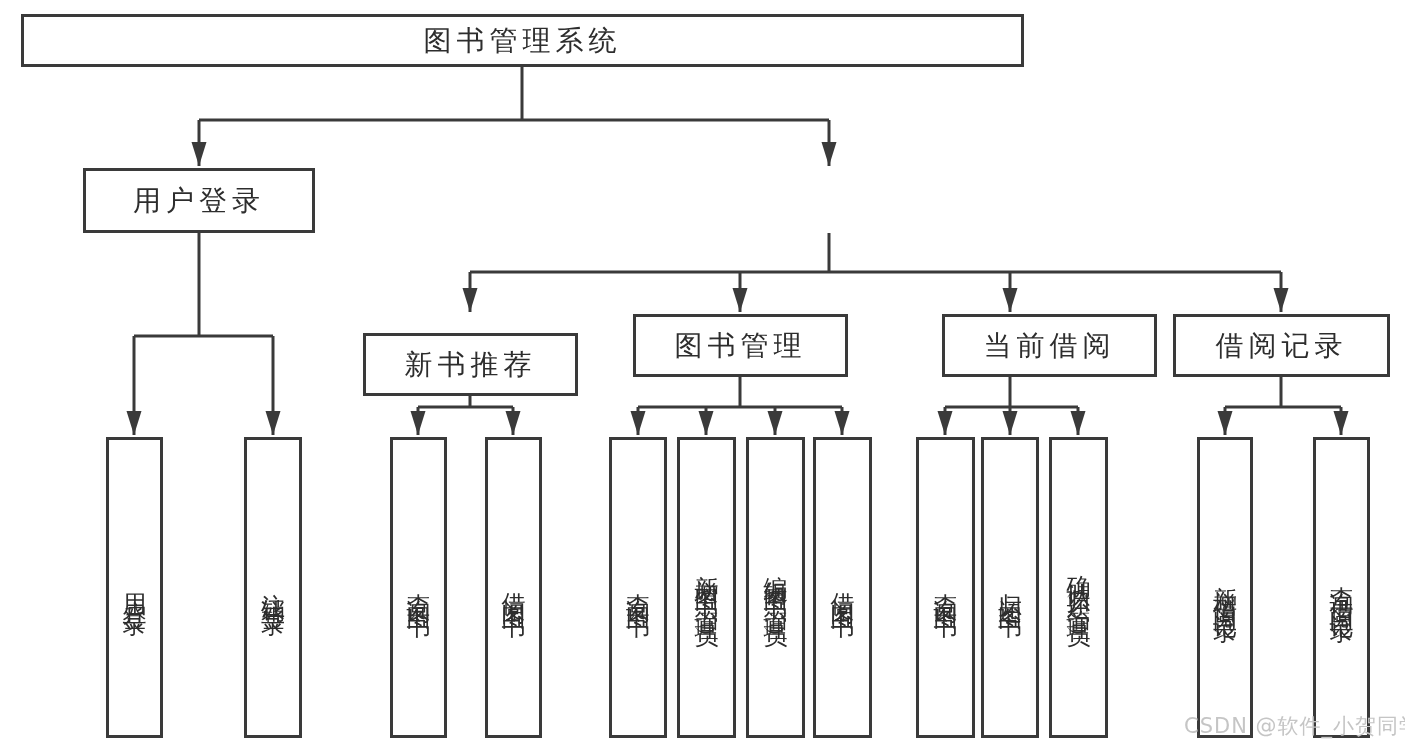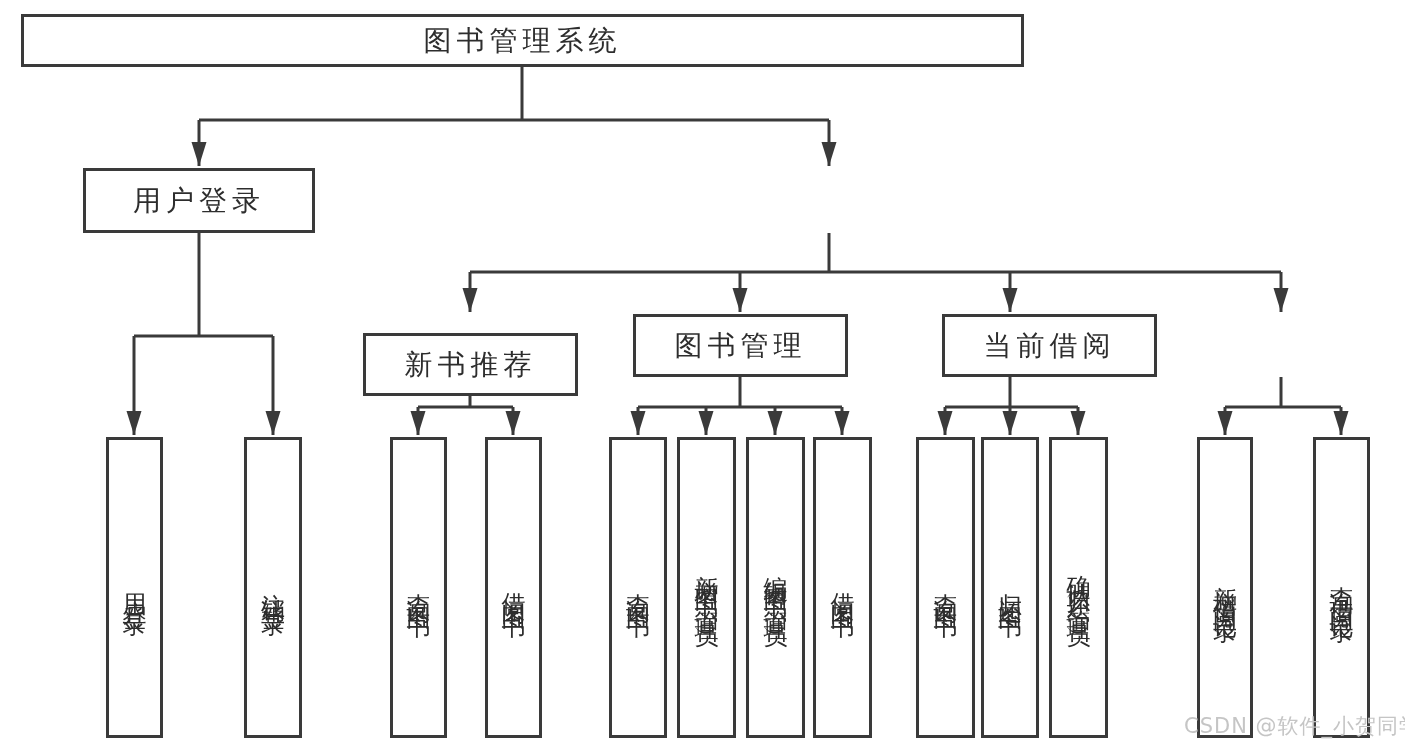--- a/index.html
+++ b/index.html
@@ -130,6 +130,7 @@
   <div class="node h n-new-book">新书推荐</div>
   <div class="node h n-book-borrow">图书管理</div>
   <div class="node h n-current-borrow">当前借阅</div>
+  <div class="node h n-borrow-record">借阅记录</div>
 
   <div class="node v leaf n-l1">用户登录</div>
   <div class="node v leaf n-l2">注销登录</div>

